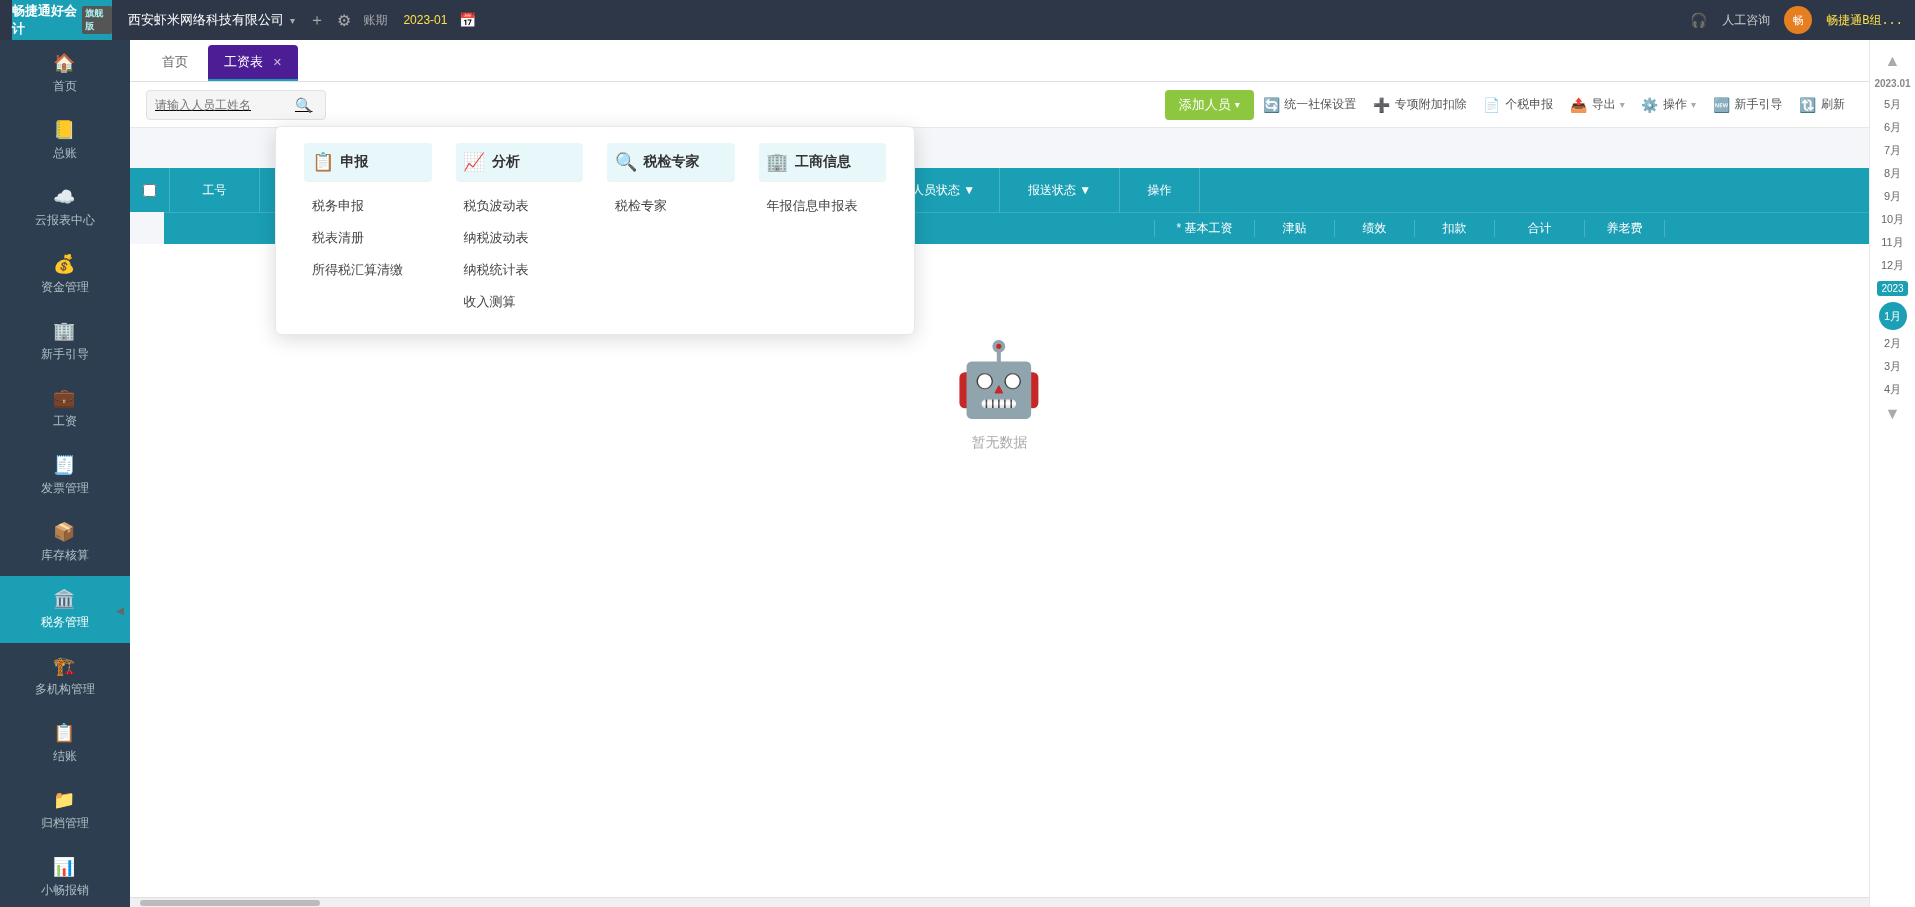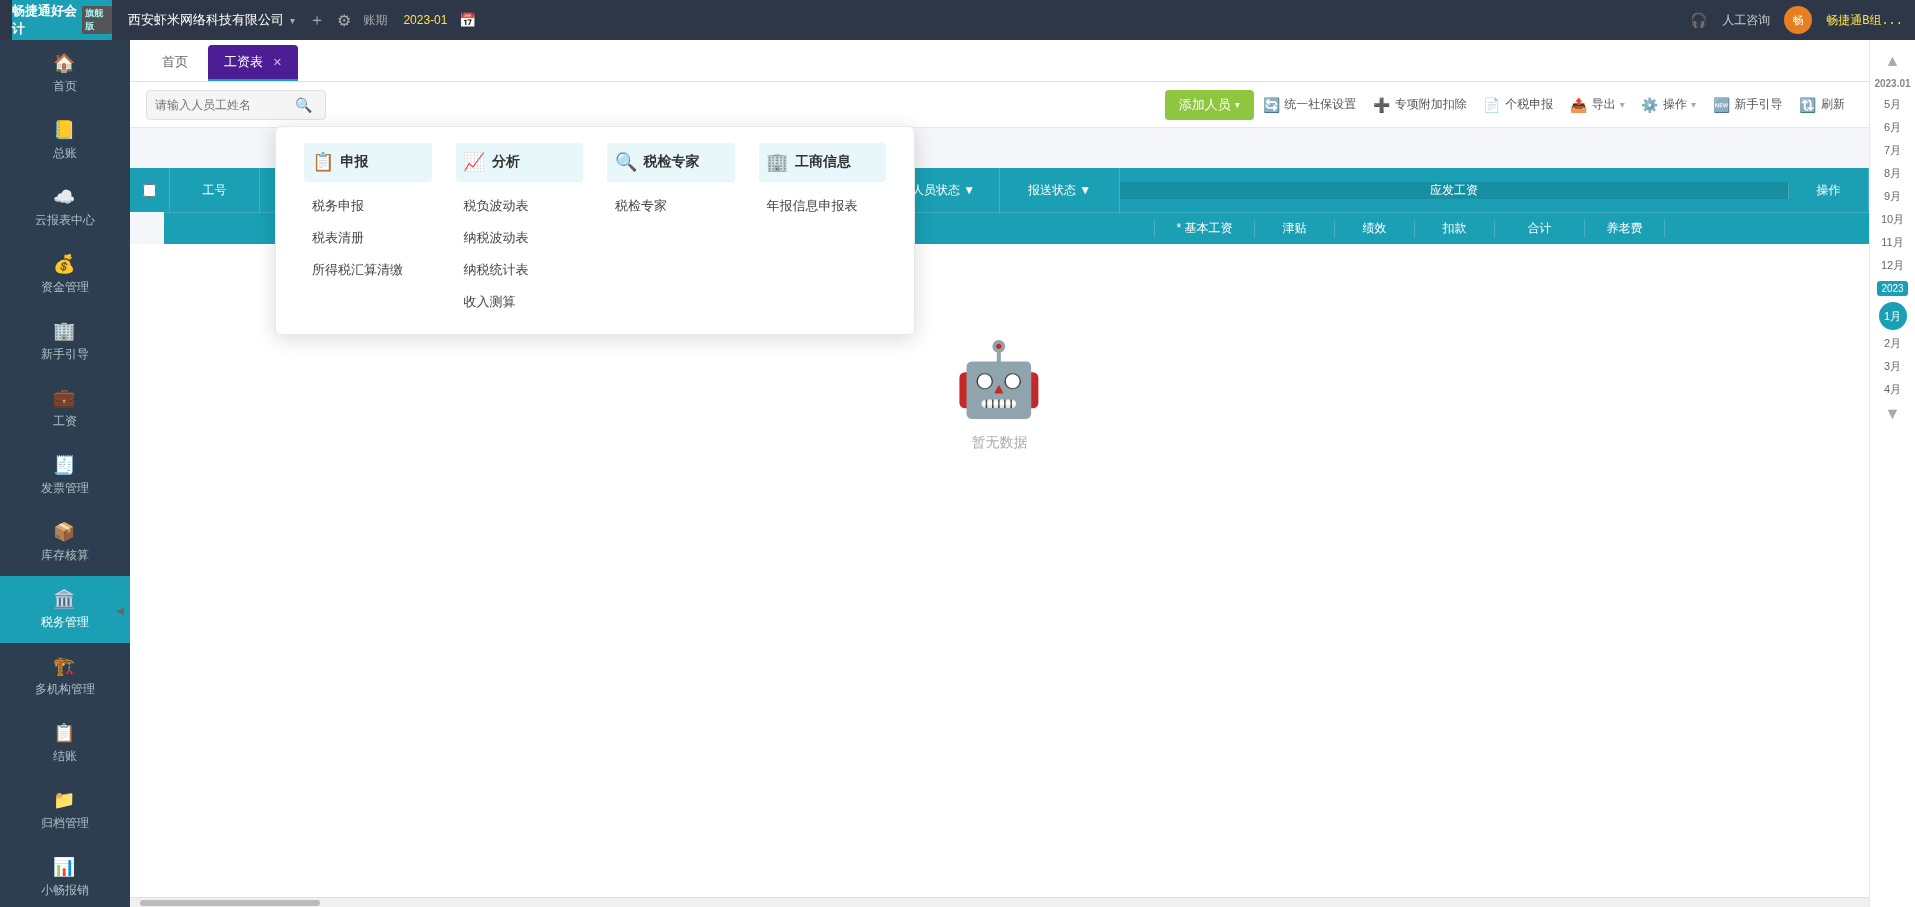--- a/index.html
+++ b/index.html
@@ -39,7 +39,7 @@
 
     
     .toolbar { height: 46px; background: #fff; display: flex; align-items: center; padding: 0 16px; gap: 10px; border-bottom: 1px solid #e8e8e8; flex-shrink: 0; }
-    .search-input-wrap { display: flex; align-items: center; background: #f5f5f5; border: 1px solid #e0e0e0; border-radius: 4px; padding: 0 8px; height: 30px; width: 180px; }
+    .search-input-wrap { display: flex; align-items: center; background: #f5f5f5; border: 1px solid #e0e0e0; border-radius: 4px; padding: 0 8px; height: 30px; width: 180px; text-decoration: underline; }
     .search-input-wrap input { background: transparent; border: none; outline: none; font-size: 12px; color: #999; width: 140px; }
     .search-icon { color: #aaa; font-size: 14px; }
     .toolbar-right { margin-left: auto; display: flex; align-items: center; gap: 1px; }

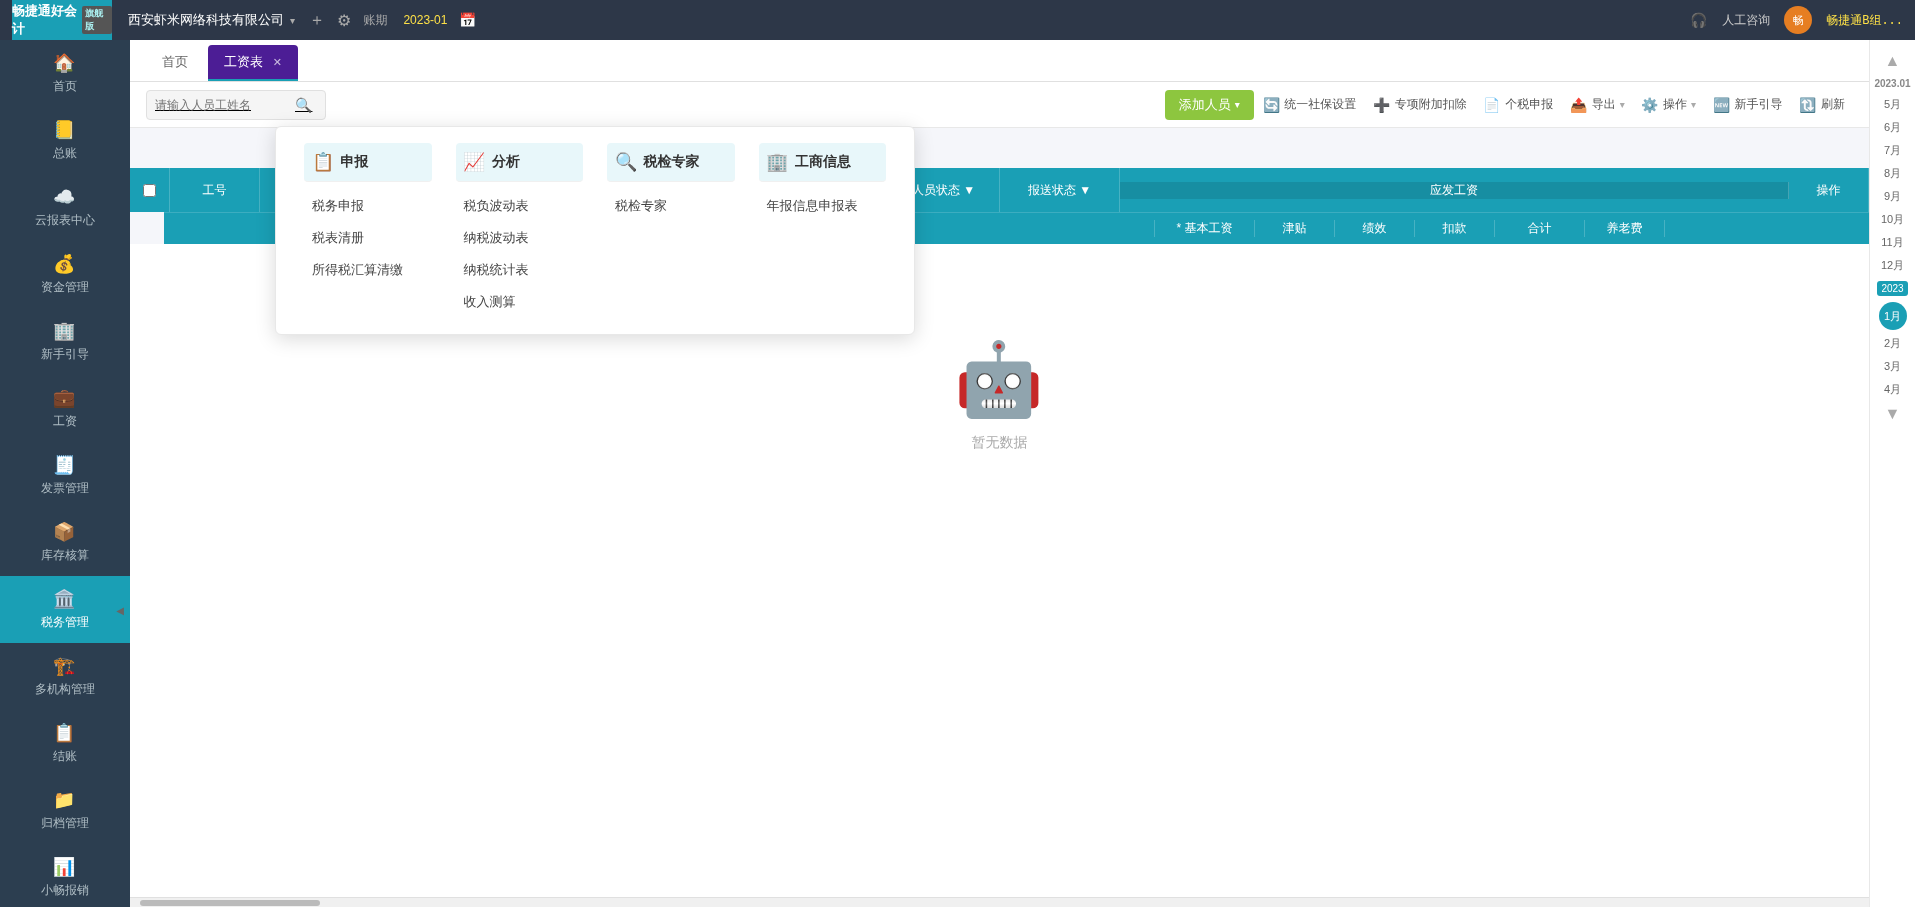--- a/index.html
+++ b/index.html
@@ -265,9 +265,6 @@
         <div class="th th-report-status">
             <span>报送状态 ▼</span>
           </div>
-        <div class="th-yf-wages" style="background:rgba(0,0,0,0.1);">
-          <span>应发工资</span>
-        </div>
         <div class="th th-op">
             <span>操作</span>
           </div>

